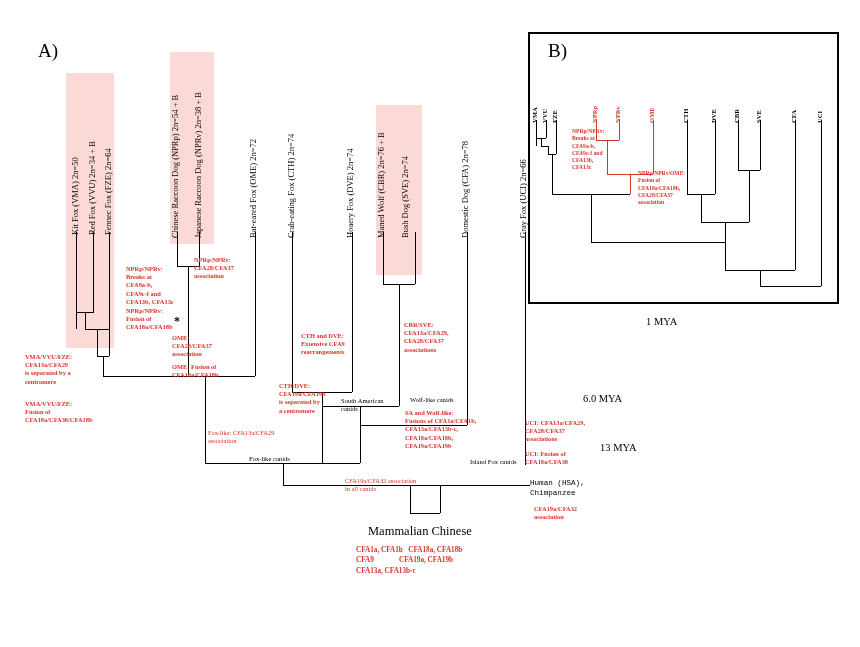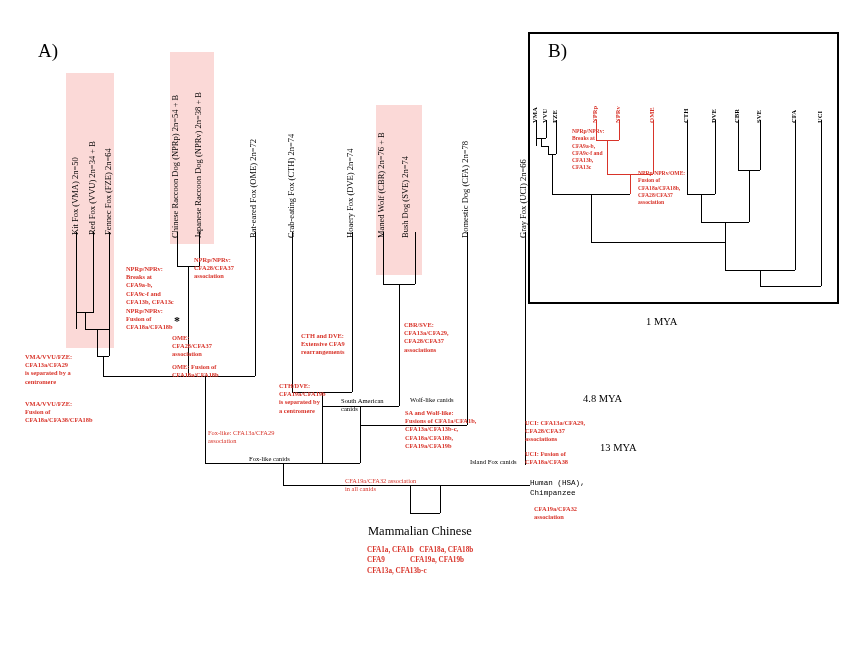--- a/index.html
+++ b/index.html
@@ -173,7 +173,7 @@
     CFA1a, CFA1b&nbsp;&nbsp; CFA18a, CFA18b<br>CFA9&nbsp;&nbsp;&nbsp;&nbsp;&nbsp;&nbsp;&nbsp;&nbsp;&nbsp;&nbsp;&nbsp;&nbsp;&nbsp; CFA19a, CFA19b<br>CFA13a, CFA13b-c
   </div>
 
-  <div class="mya" style="left:583px;top:393px;">4.8 MYA</div>
+  <div class="mya" style="left:583px;top:393px;">6.0 MYA</div>
   <div class="mya" style="left:600px;top:442px;">13 MYA</div>
 
   <div class="bbox" style="left:528px;top:32px;width:307px;height:268px;"></div>

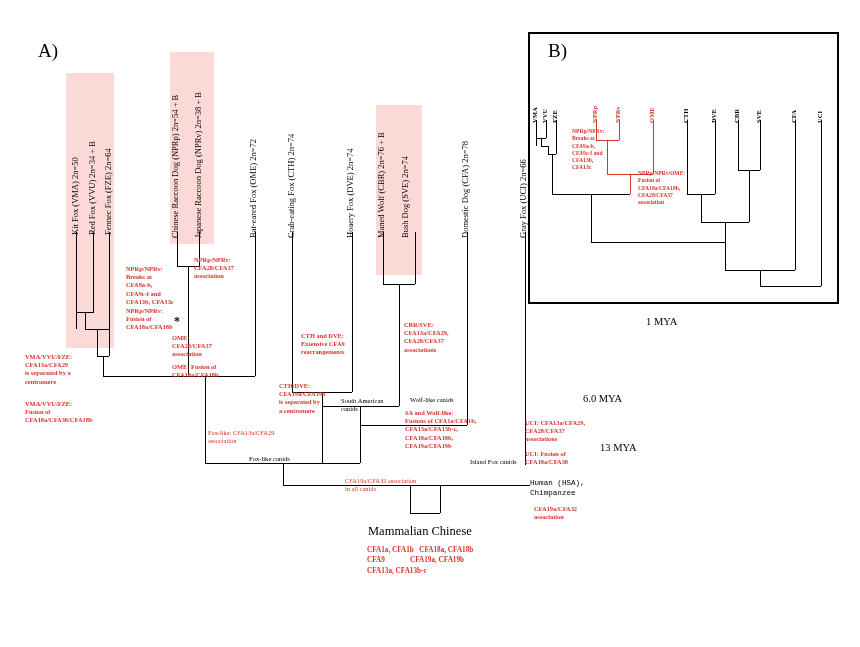--- a/index.html
+++ b/index.html
@@ -169,7 +169,7 @@
   <div class="star" style="left:174px;top:314px;">*</div>
 
   <div class="mlabel" style="left:368px;top:524px;font-weight:normal;">Mammalian Chinese</div>
-  <div class="mdata" style="left:367px;top:545px;">
+  <div class="mdata" style="left:356px;top:545px;">
     CFA1a, CFA1b&nbsp;&nbsp; CFA18a, CFA18b<br>CFA9&nbsp;&nbsp;&nbsp;&nbsp;&nbsp;&nbsp;&nbsp;&nbsp;&nbsp;&nbsp;&nbsp;&nbsp;&nbsp; CFA19a, CFA19b<br>CFA13a, CFA13b-c
   </div>
 

